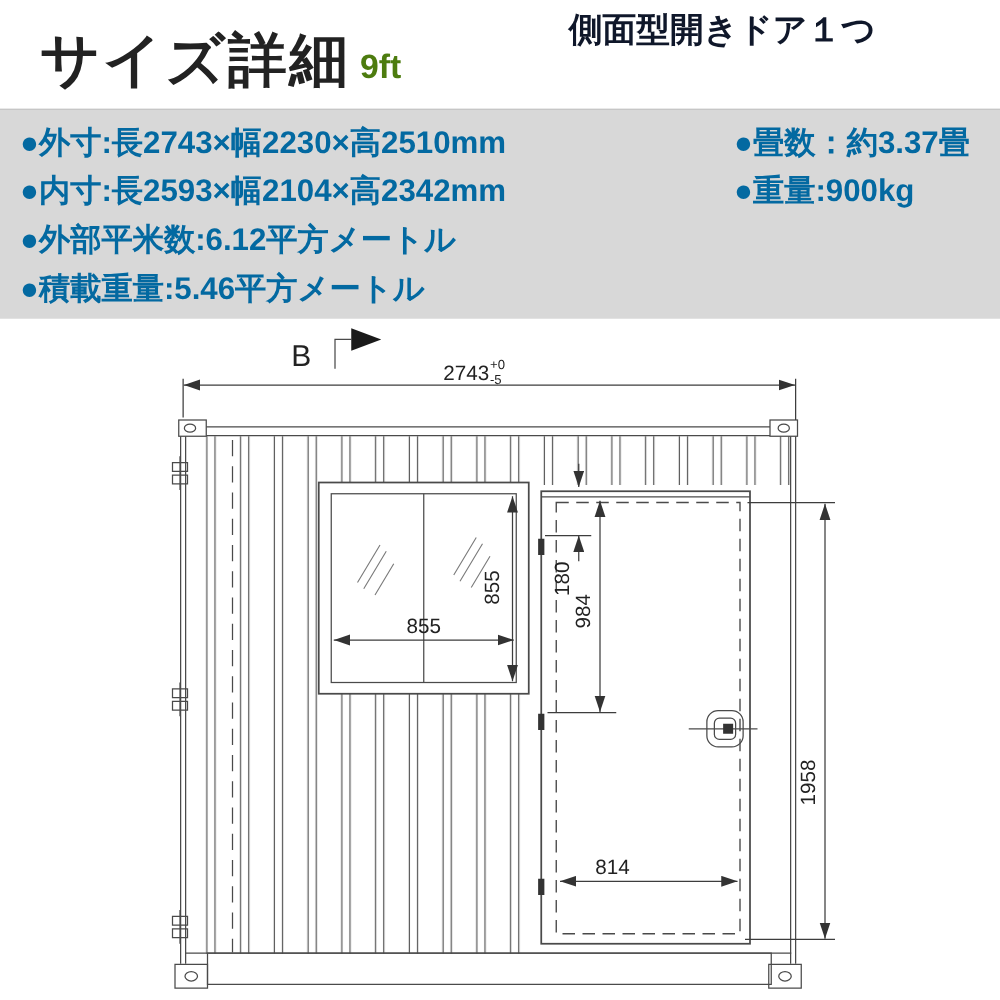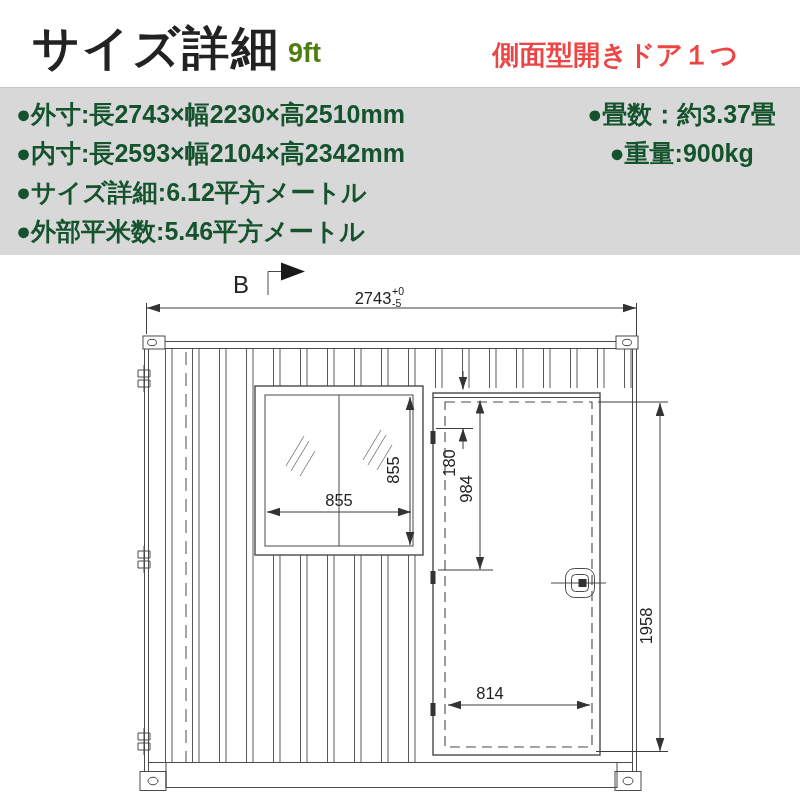--- a/index.html
+++ b/index.html
@@ -7,8 +7,8 @@
   .header{position:absolute;left:0;top:0;width:725px;height:87px;background:#fff;}
   .title-svg{position:absolute;left:22px;top:4px;}
   .size-tag{position:absolute;left:288px;top:38px;font-size:27px;font-weight:bold;color:#4d7c0f;}
-  .door-note{position:absolute;left:455px;top:8px;width:320px;text-align:center;
-    font-size:27px;font-weight:bold;color:#ef4444;line-height:33px;margin-top:31px;}
+  .door-note{position:absolute;left:455px;top:8px;width:320px;
+    font-size:27px;font-weight:bold;color:#0f172a;line-height:33px;}
   .spec-band{position:absolute;left:0;top:87px;width:800px;height:171px;background:#d8d8d8;
     border-top:1px solid #c6c6c6;border-bottom:1px solid #c6c6c6;box-sizing:border-box;}
   .spec-col{position:absolute;top:7px;font-size:25px;font-weight:bold;color:#14532d;line-height:39px;white-space:nowrap;}

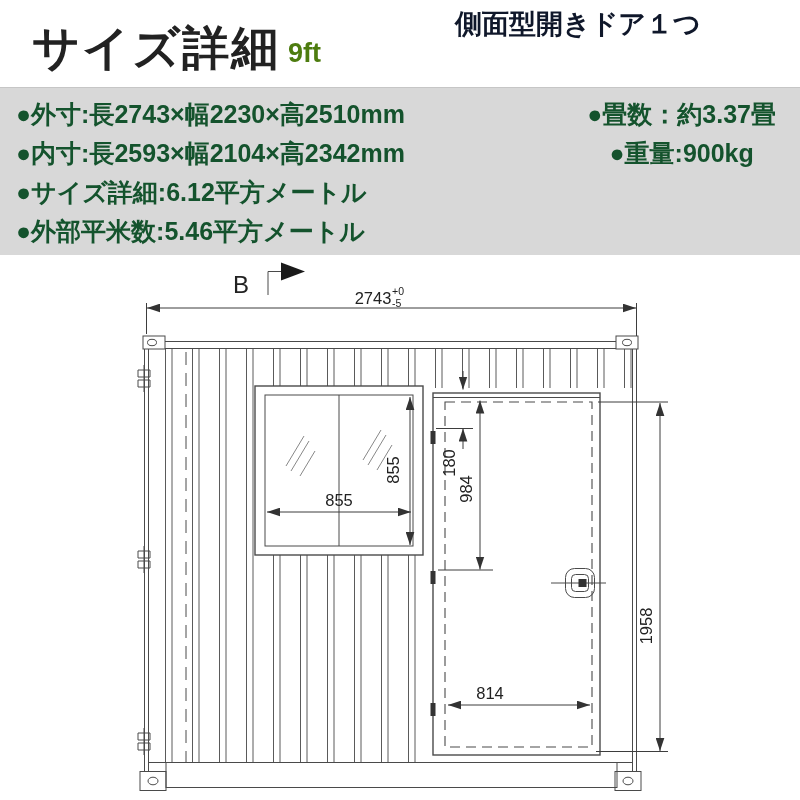--- a/index.html
+++ b/index.html
@@ -11,7 +11,7 @@
     font-size:27px;font-weight:bold;color:#0f172a;line-height:33px;}
   .spec-band{position:absolute;left:0;top:87px;width:800px;height:171px;background:#d8d8d8;
     border-top:1px solid #c6c6c6;border-bottom:1px solid #c6c6c6;box-sizing:border-box;}
-  .spec-col{position:absolute;top:7px;font-size:25px;font-weight:bold;color:#14532d;line-height:39px;white-space:nowrap;}
+  .spec-col{position:absolute;top:7px;font-size:25px;font-weight:bold;color:#0369a1;line-height:39px;white-space:nowrap;}
   .spec-left{left:16px;}
   .spec-right{right:24px;text-align:center;}
   .drawing-wrap{position:absolute;left:0;top:255px;width:800px;height:545px;background:#fff;}

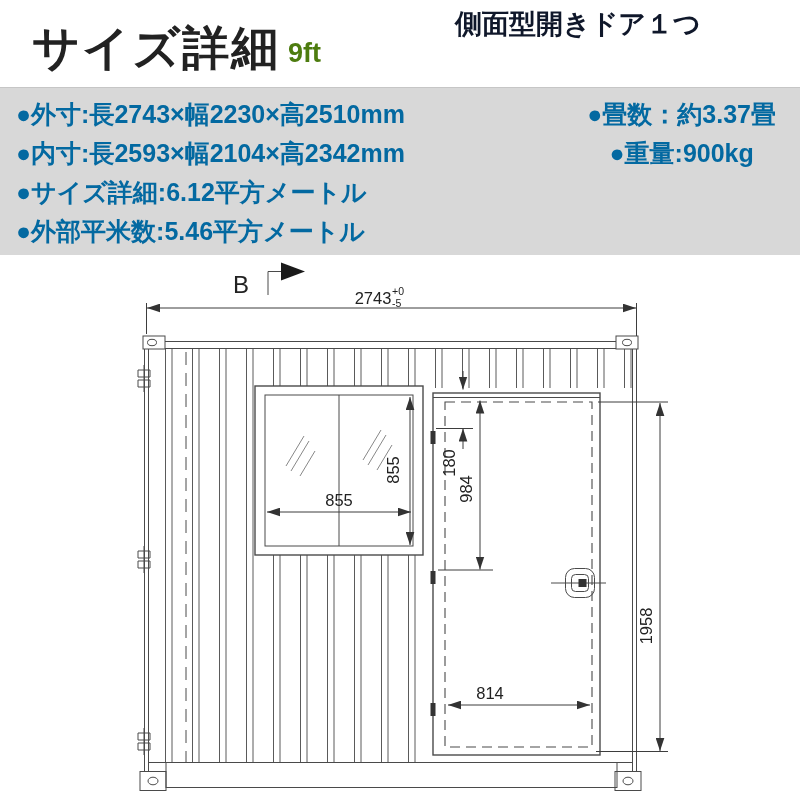--- a/index.html
+++ b/index.html
@@ -13,7 +13,7 @@
     border-top:1px solid #c6c6c6;border-bottom:1px solid #c6c6c6;box-sizing:border-box;}
   .spec-col{position:absolute;top:7px;font-size:25px;font-weight:bold;color:#0369a1;line-height:39px;white-space:nowrap;}
   .spec-left{left:16px;}
-  .spec-right{right:24px;text-align:center;}
+  .spec-right{right:24px;text-align:left;}
   .drawing-wrap{position:absolute;left:0;top:255px;width:800px;height:545px;background:#fff;}
   svg text{fill:#222;stroke:none;font-family:"Liberation Sans","DejaVu Sans",sans-serif;}
 </style>

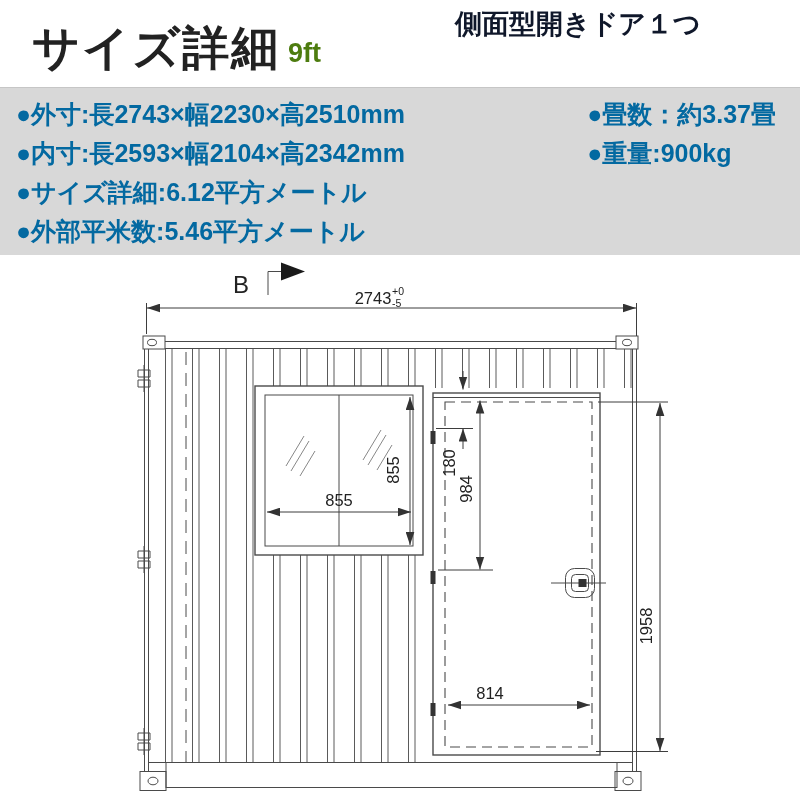--- a/index.html
+++ b/index.html
@@ -34,7 +34,7 @@
   <div class="spec-col spec-left">
     <div>●外寸:長2743×幅2230×高2510mm</div>
     <div>●内寸:長2593×幅2104×高2342mm</div>
-    <div>●サイズ詳細:6.12平方メートル</div>
+    <div>●外部平米数:6.12平方メートル</div>
     <div>●外部平米数:5.46平方メートル</div>
   </div>
   <div class="spec-col spec-right">

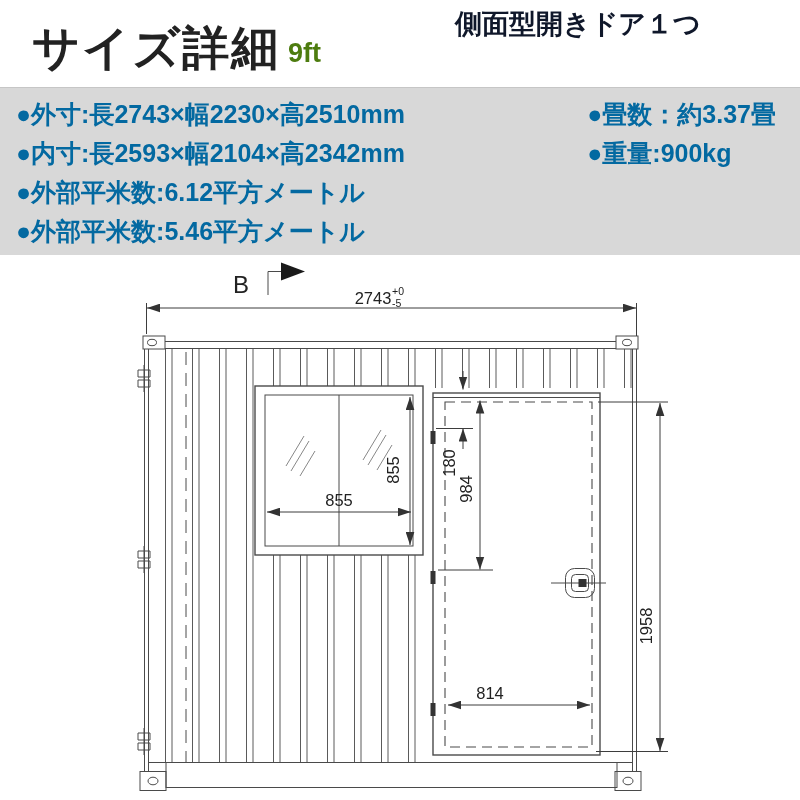--- a/index.html
+++ b/index.html
@@ -35,7 +35,7 @@
     <div>●外寸:長2743×幅2230×高2510mm</div>
     <div>●内寸:長2593×幅2104×高2342mm</div>
     <div>●外部平米数:6.12平方メートル</div>
-    <div>●外部平米数:5.46平方メートル</div>
+    <div>●積載重量:5.46平方メートル</div>
   </div>
   <div class="spec-col spec-right">
     <div>●畳数：約3.37畳</div>

